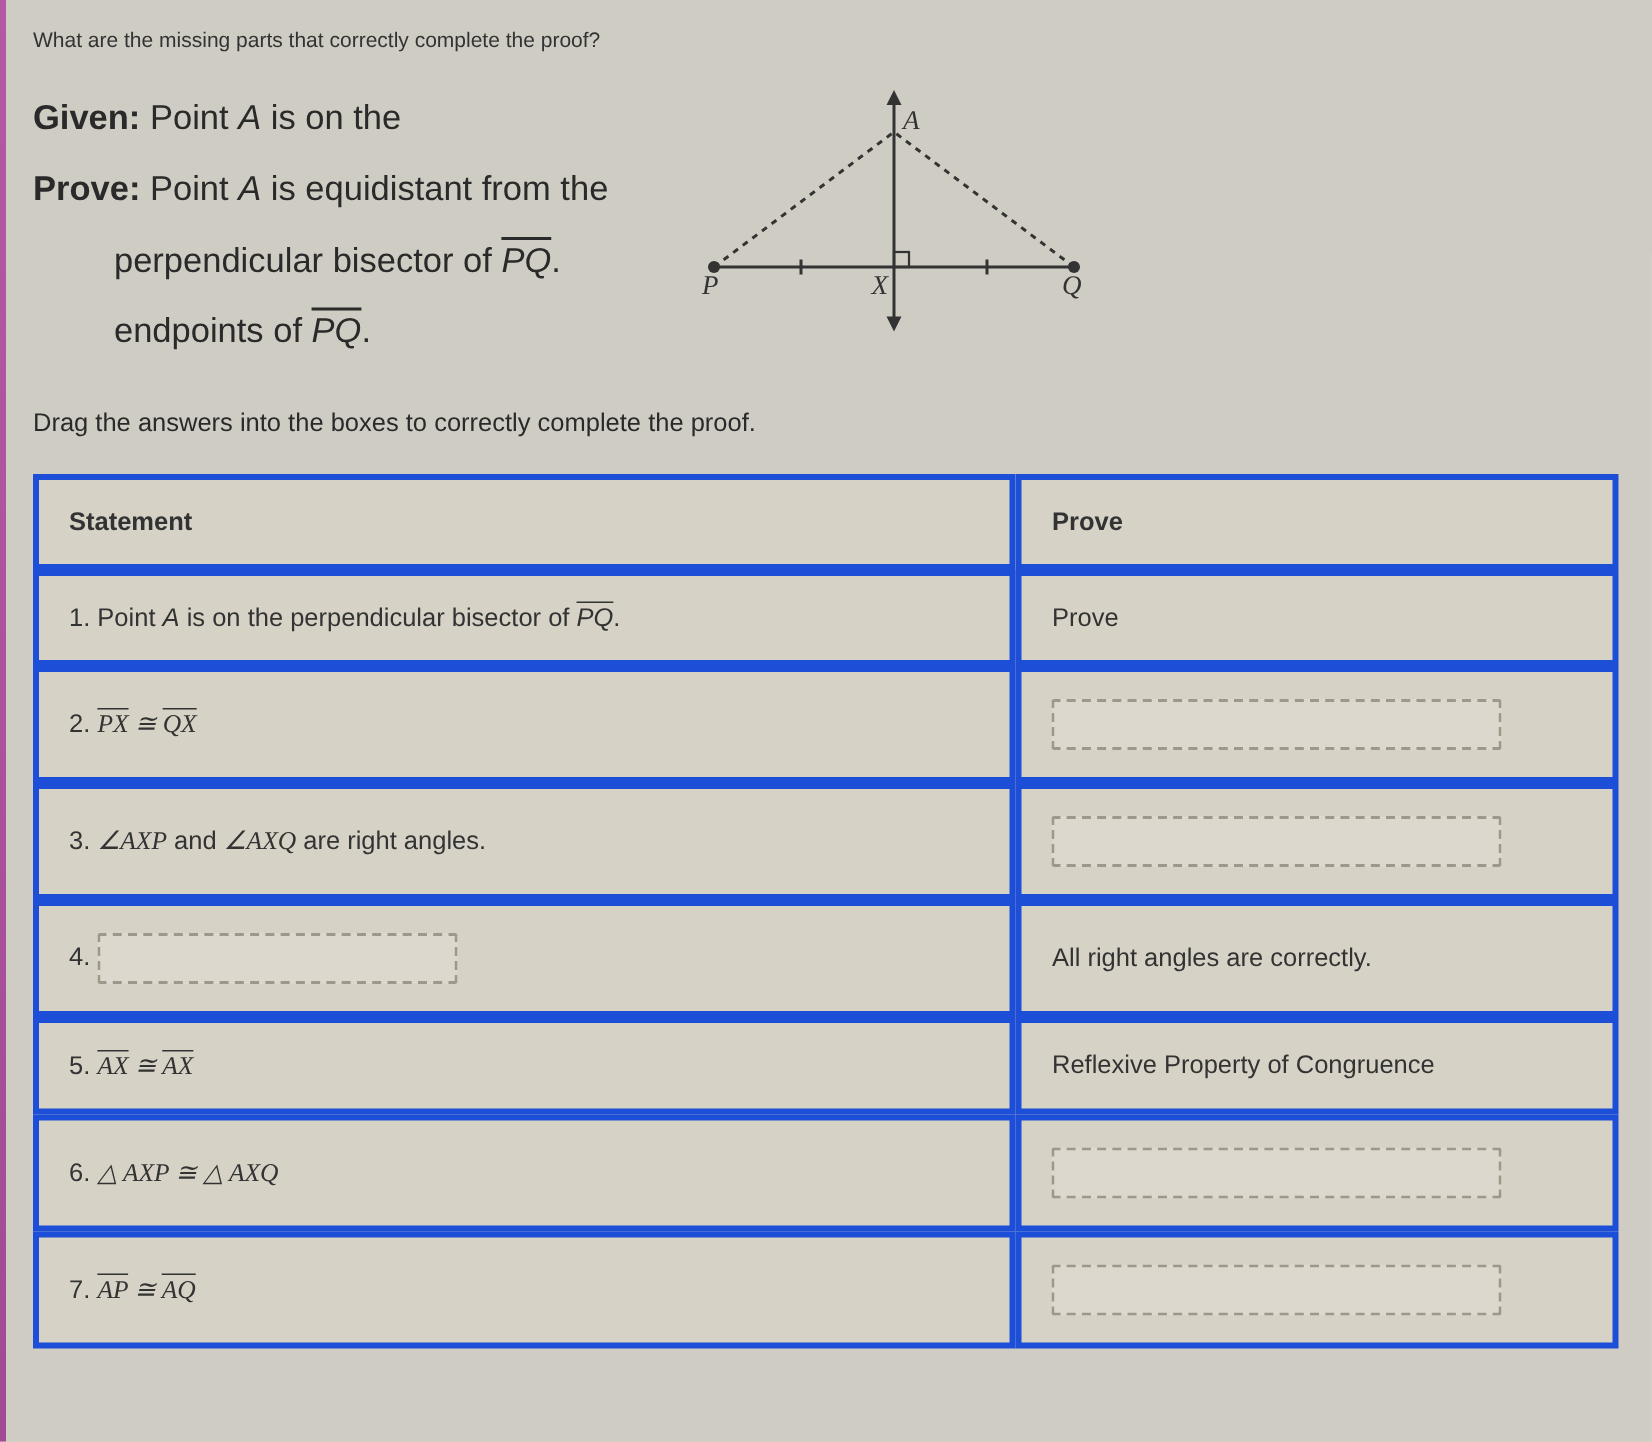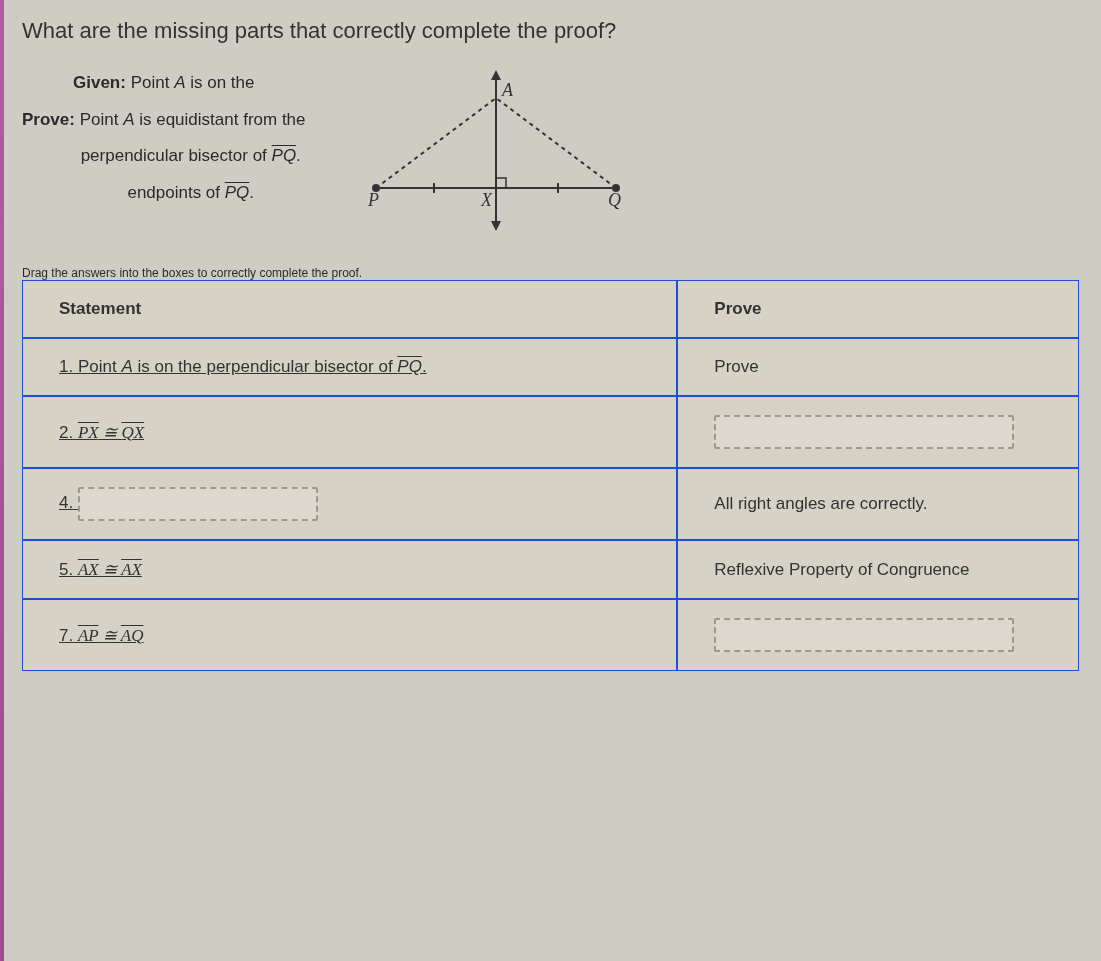--- a/index.html
+++ b/index.html
@@ -12,7 +12,7 @@
     box-sizing: border-box;
   }
   .question {
-    font-size: 22px;
+    font-size: 14px;
     color: #333;
     margin-bottom: 24px;
   }

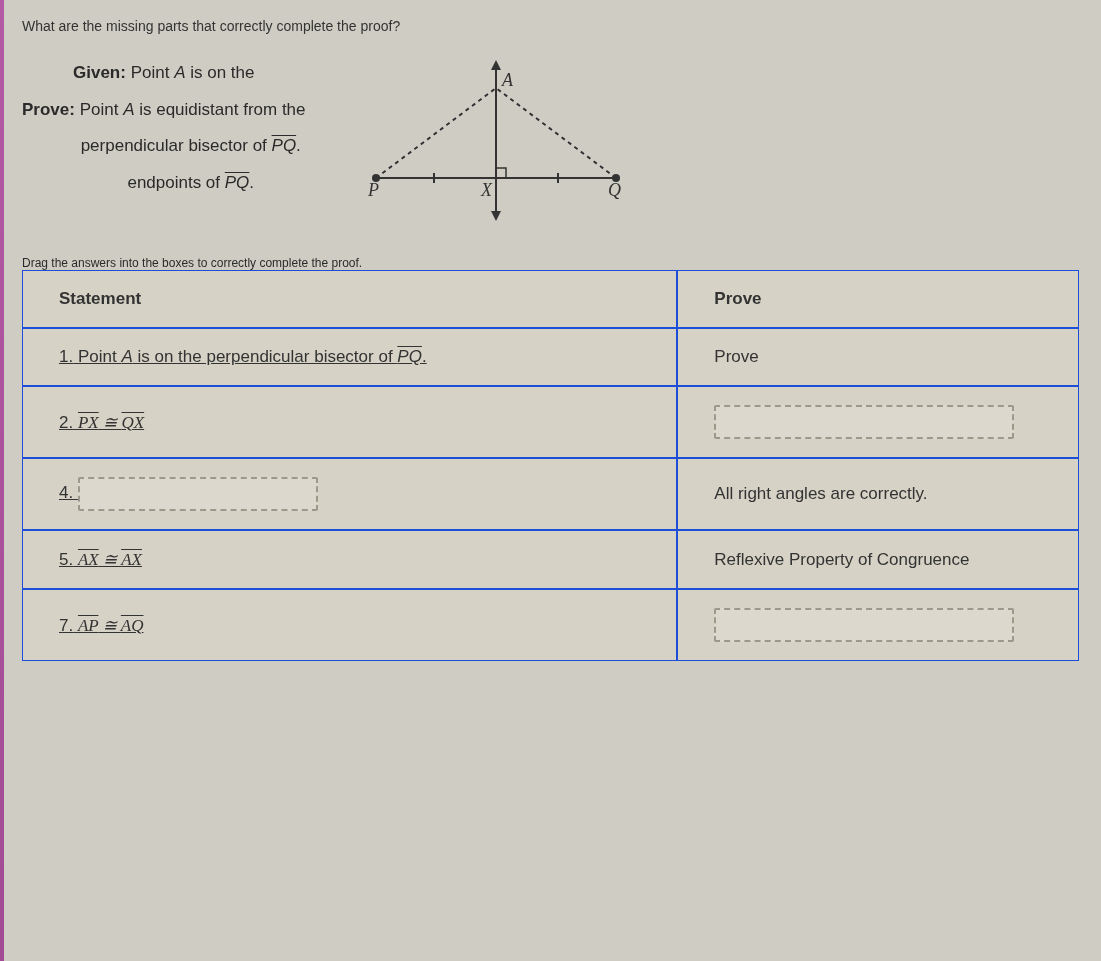--- a/index.html
+++ b/index.html
@@ -22,7 +22,7 @@
     gap: 40px;
     margin-bottom: 24px;
   }
-  .gp-text { flex: 0 0 auto; line-height: 1.8; font-size: 17px; text-align: center; }
+  .gp-text { flex: 0 0 auto; line-height: 1.8; font-size: 23px; }
   .gp-text div { margin-bottom: 6px; }
   .bold { font-weight: 700; }
   .overline { text-decoration: overline; font-style: italic; }

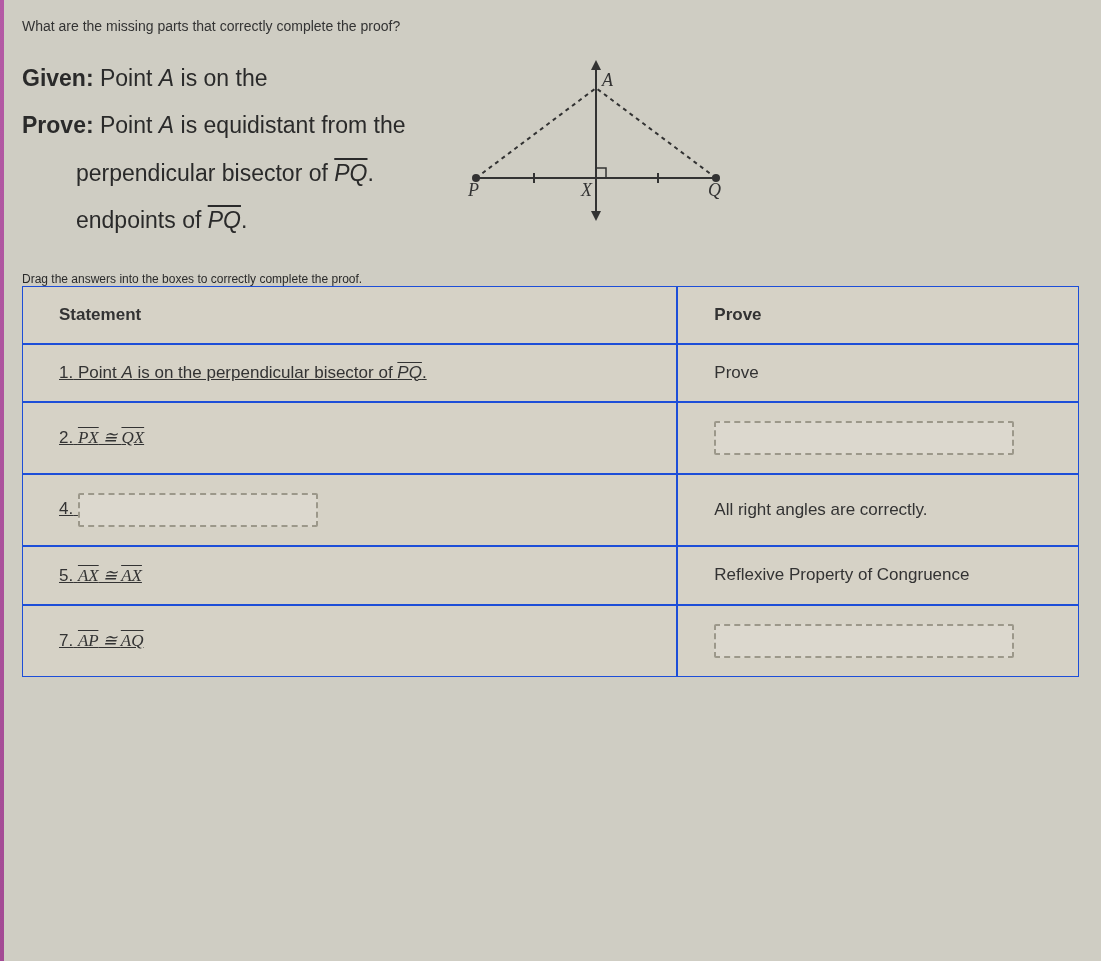--- a/index.html
+++ b/index.html
@@ -28,7 +28,7 @@
   .overline { text-decoration: overline; font-style: italic; }
   .ital { font-style: italic; }
   .diagram { flex: 0 0 auto; }
-  .instruction { font-size: 12px; }
+  .instruction { font-size: 17px; margin-bottom: 24px; }
   table.proof {
     width: 100%;
     border-collapse: separate;

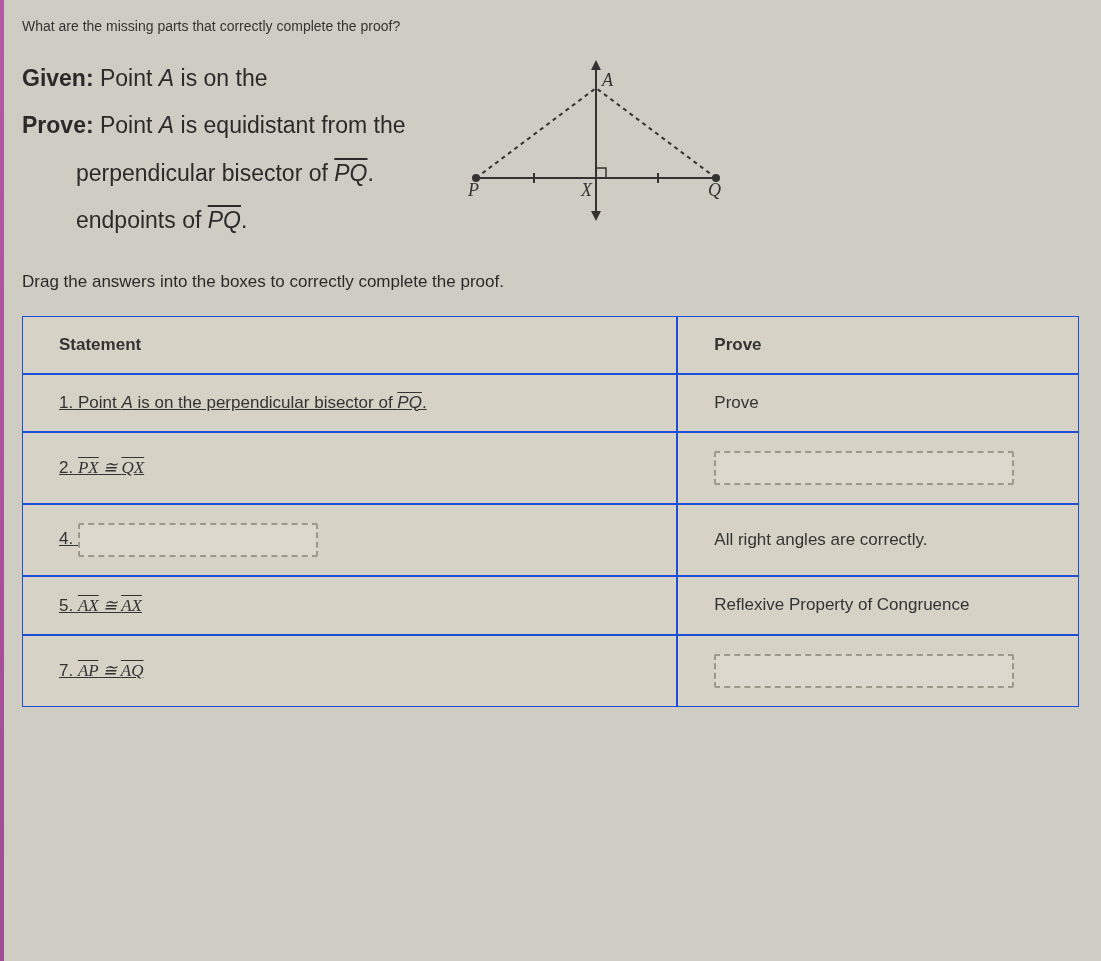--- a/index.html
+++ b/index.html
@@ -36,8 +36,8 @@
     background: #d6d2c6;
   }
   table.proof td, table.proof th {
-    border: 1px solid #1d4ed8;
-    padding: 18px 36px;
+    border: 4px solid #1d4ed8;
+    padding: 18px 20px;
     text-align: left;
     font-size: 17px;
     color: #333;

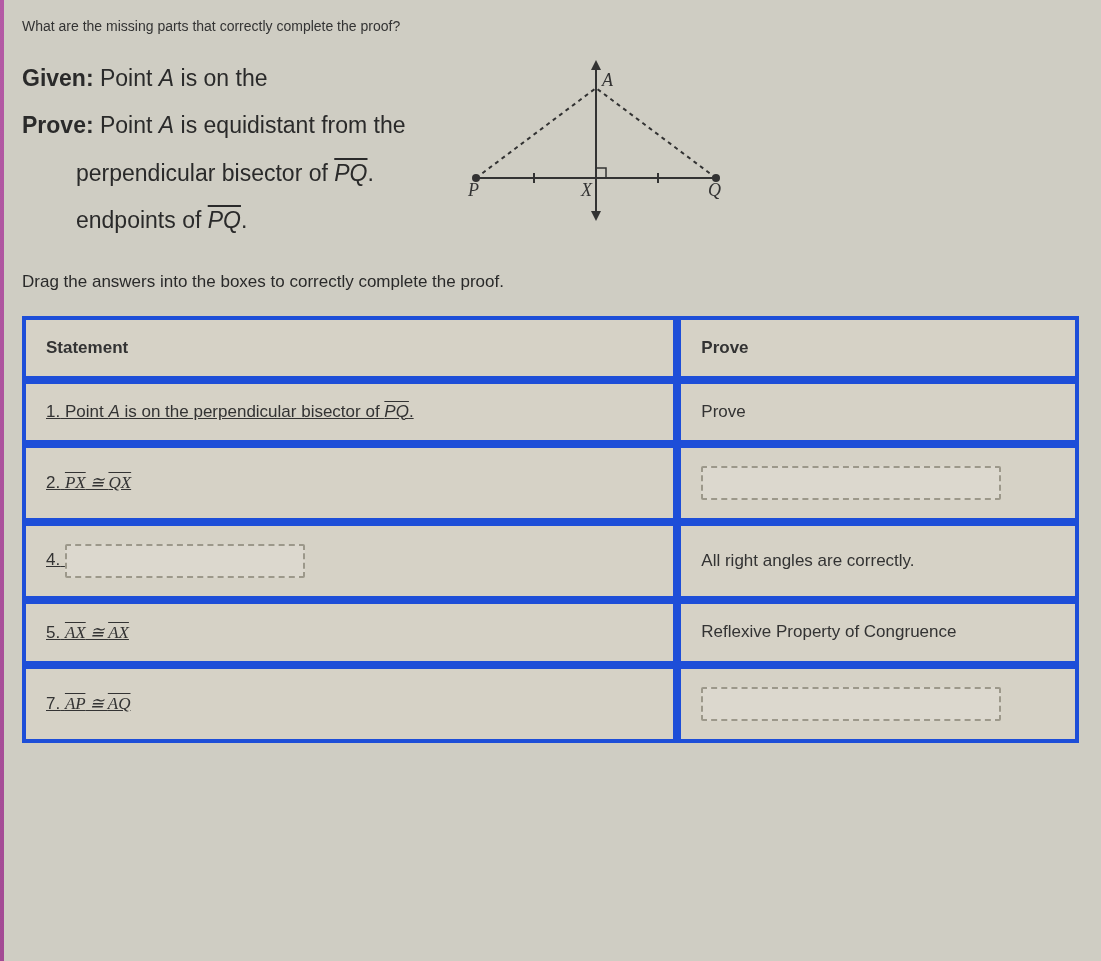--- a/index.html
+++ b/index.html
@@ -47,7 +47,7 @@
     font-weight: 700;
     background: #d6d2c6;
   }
-  td.statement-col { width: 62%; text-decoration: underline; }
+  td.statement-col { width: 62%; }
   td.reason-col   { width: 38%; }
   .dropzone {
     display: inline-block;

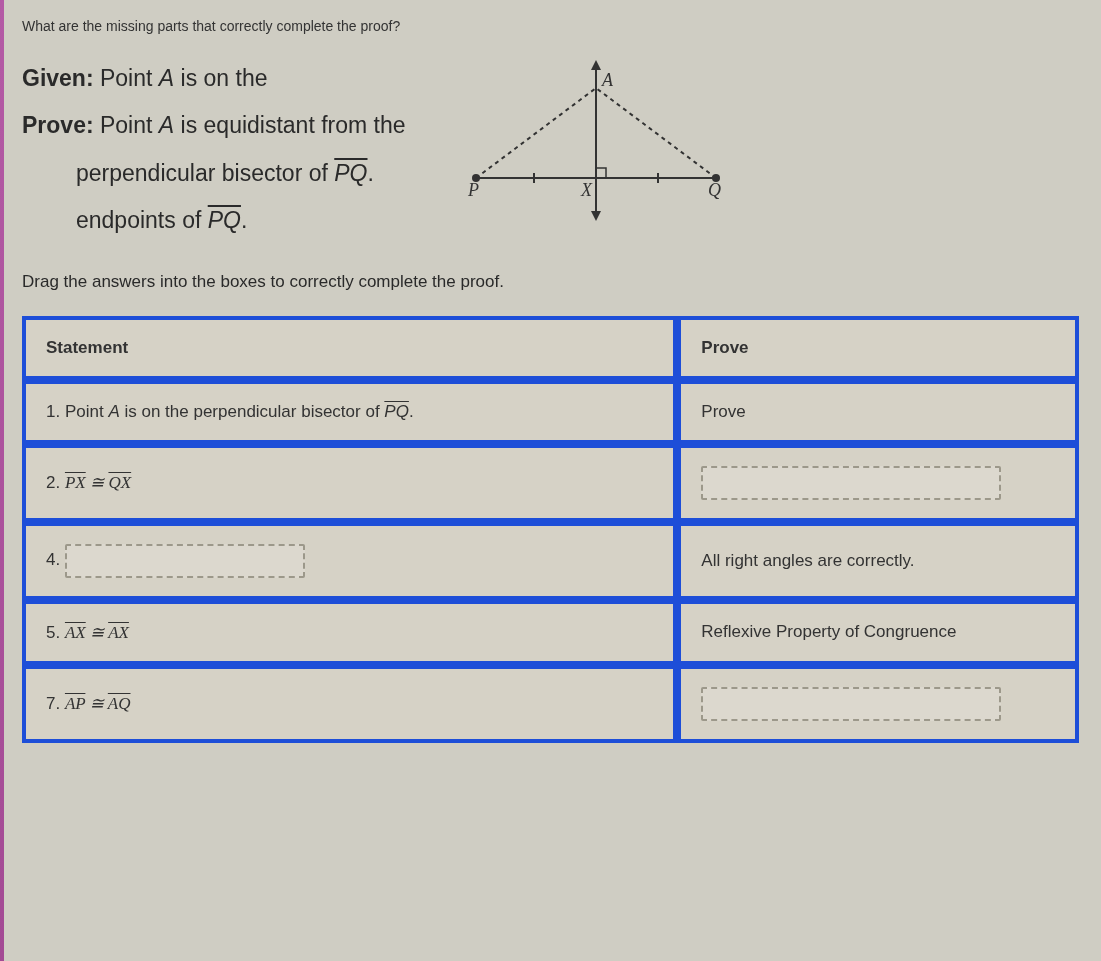--- a/index.html
+++ b/index.html
@@ -138,6 +138,13 @@
     <td class="reason-col"><span class="dropzone"></span></td>
   </tr>
 
+  <tr>
+    <td class="statement-col">
+      <span>3.</span>
+      <span class="math">∠</span><span class="math">AXP</span><span> and </span><span class="math">∠</span><span class="math">AXQ</span><span> are right angles.</span>
+    </td>
+    <td class="reason-col"><span class="dropzone"></span></td>
+  </tr>
 
   <tr>
     <td class="statement-col">

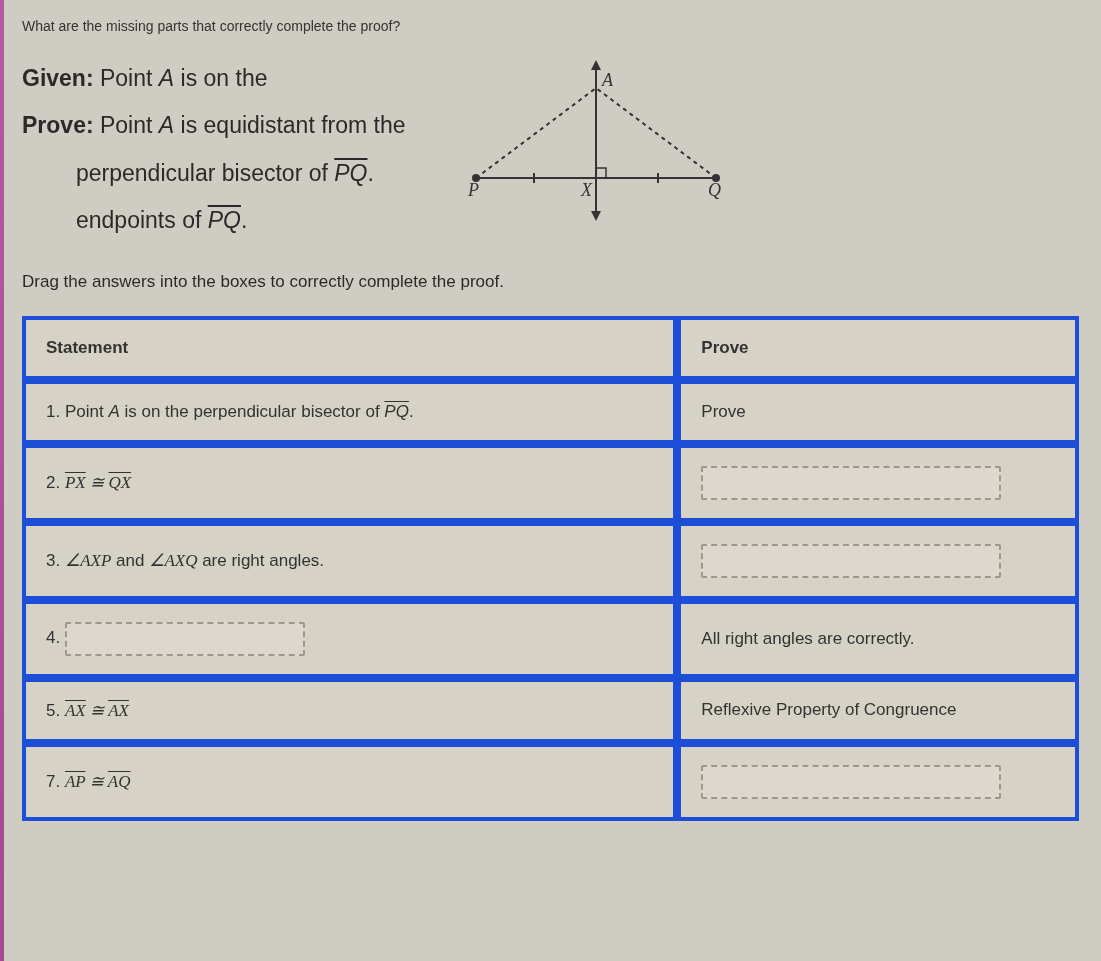--- a/index.html
+++ b/index.html
@@ -162,6 +162,13 @@
     <td class="reason-col">Reflexive Property of Congruence</td>
   </tr>
 
+  <tr>
+    <td class="statement-col">
+      <span>6.</span>
+      <span class="math">△ </span><span class="math">AXP</span><span class="math"> ≅ </span><span class="math">△ </span><span class="math">AXQ</span>
+    </td>
+    <td class="reason-col"><span class="dropzone"></span></td>
+  </tr>
 
   <tr>
     <td class="statement-col">

